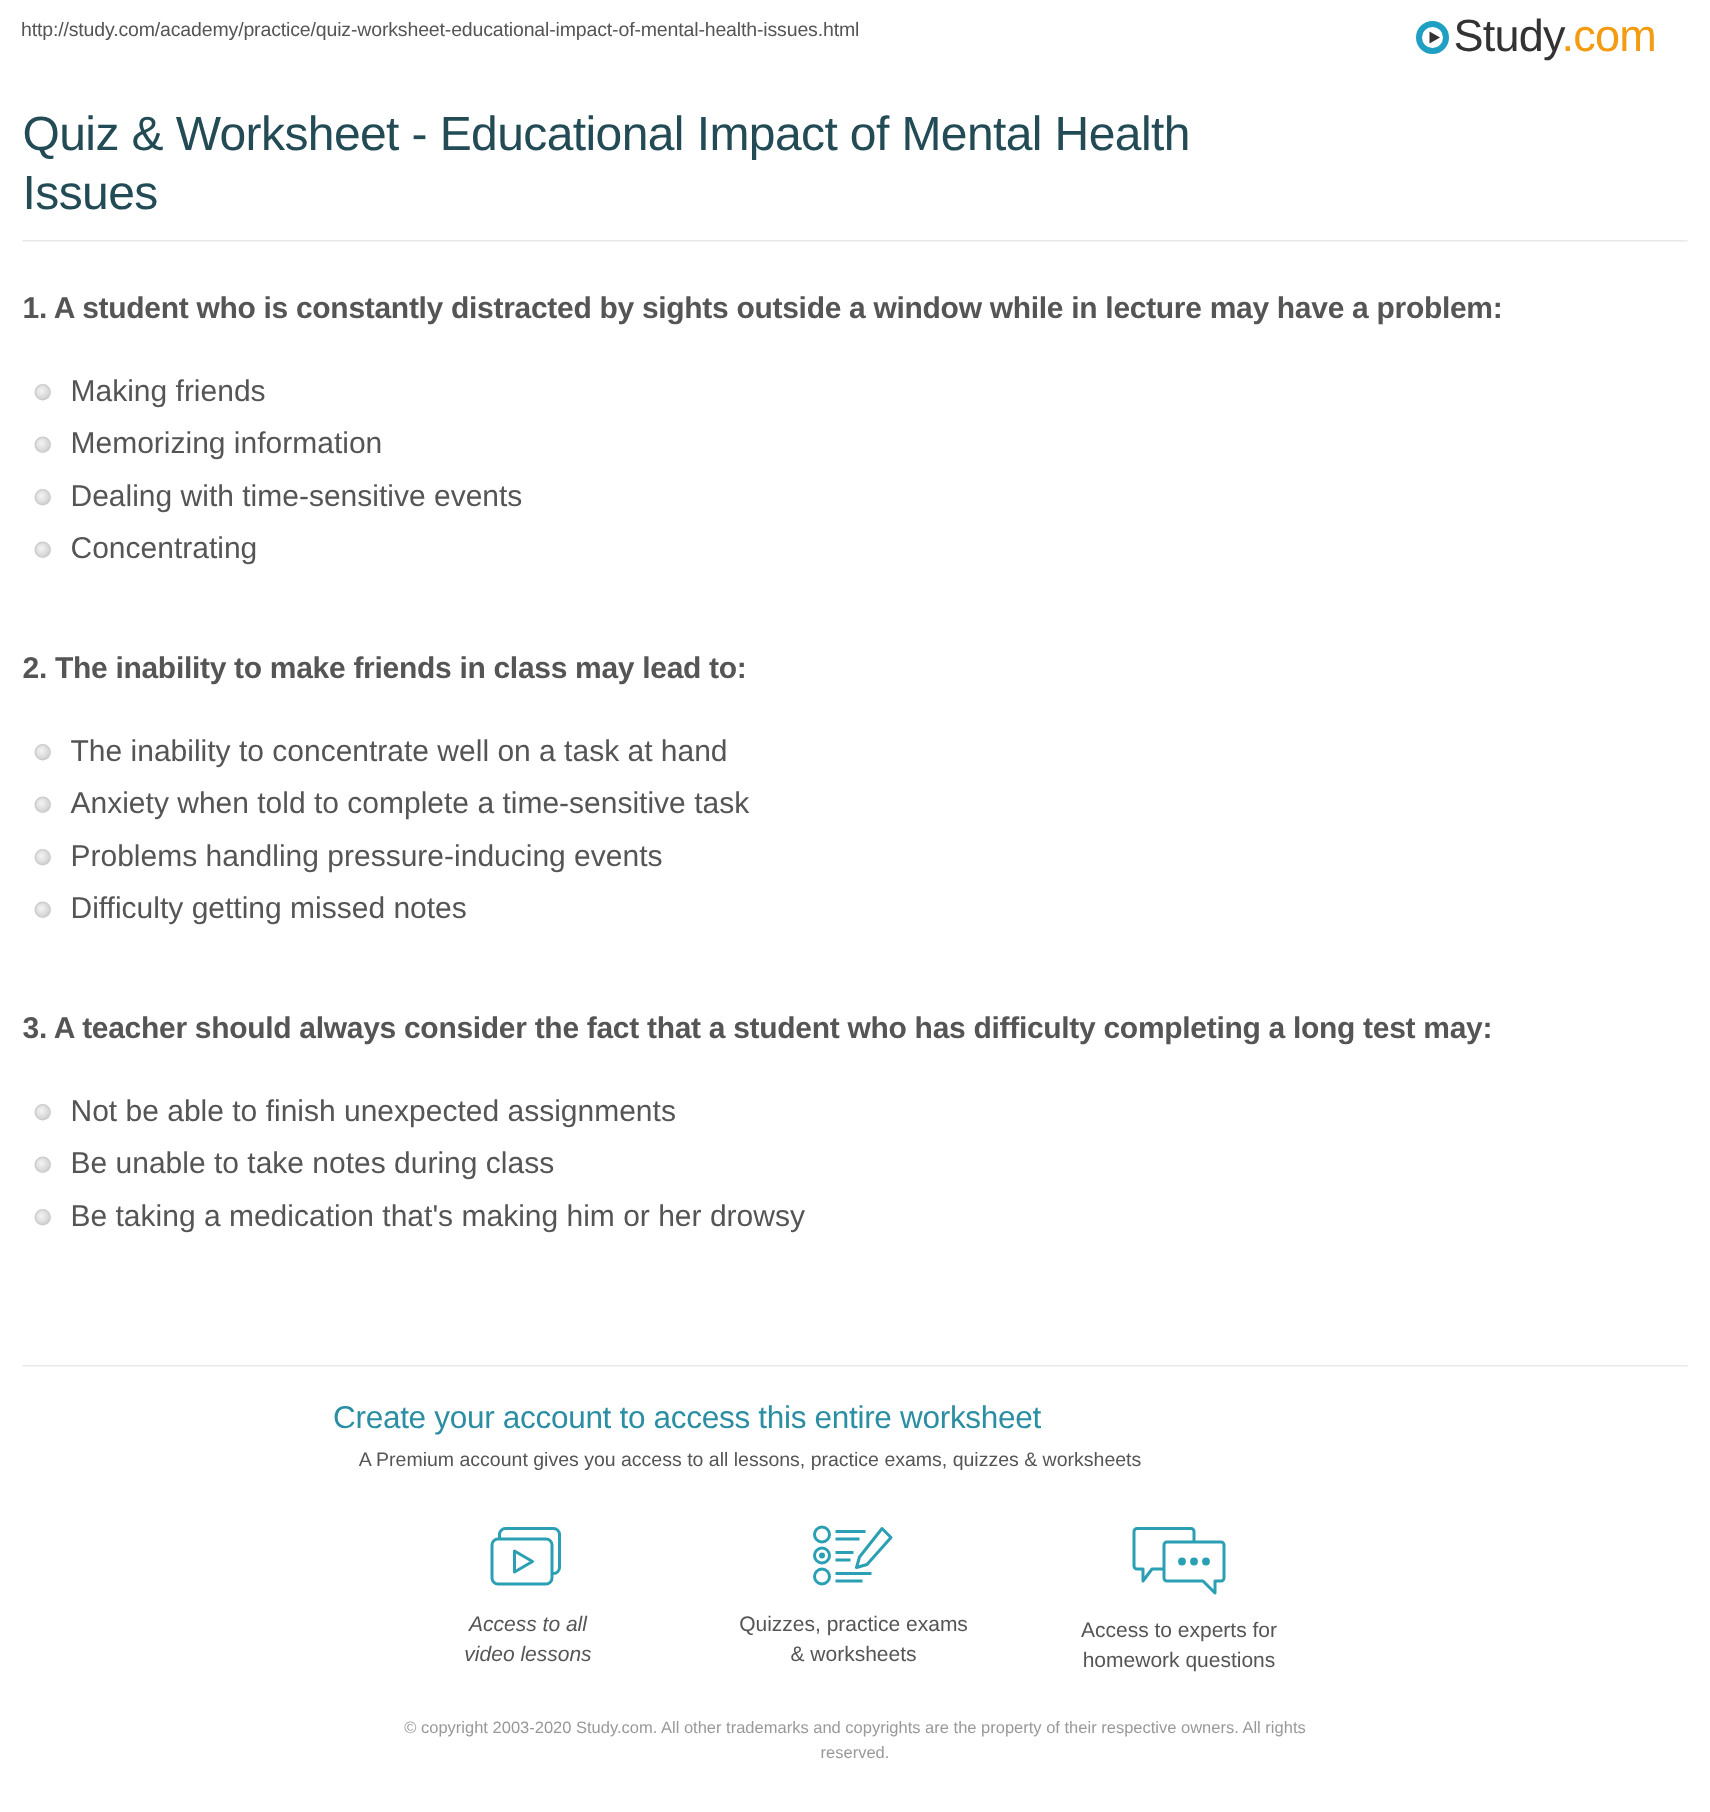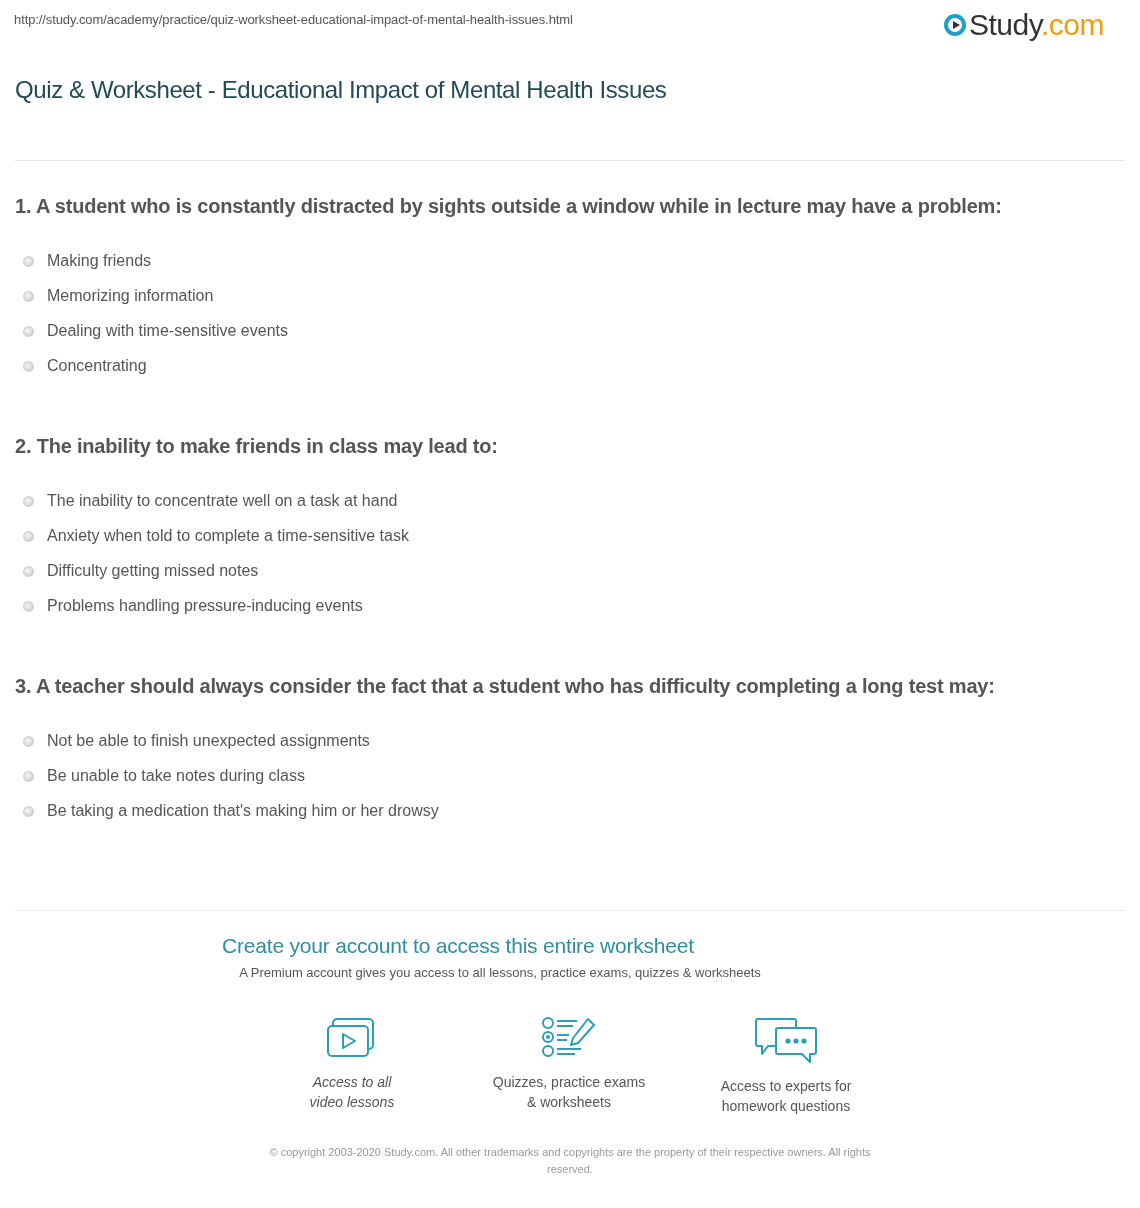--- a/index.html
+++ b/index.html
@@ -15,7 +15,7 @@
   .logo-text { font-size: 30px; font-weight: normal; color: #333; letter-spacing: -0.5px; line-height: 1; }
   .logo-dot { color: #f39c12; }
 
-  .title { position: absolute; left: 15px; top: 70px; width: 860px; font-size: 24px; line-height: 39px;
+  .title { position: absolute; left: 15px; top: 70px; width: 860px; font-size: 32px; line-height: 39px;
     color: #234b55; font-weight: normal; letter-spacing: -0.4px; }
   .hr { position: absolute; left: 15px; right: 15px; height: 1px; background: #e8e8e8; }
 

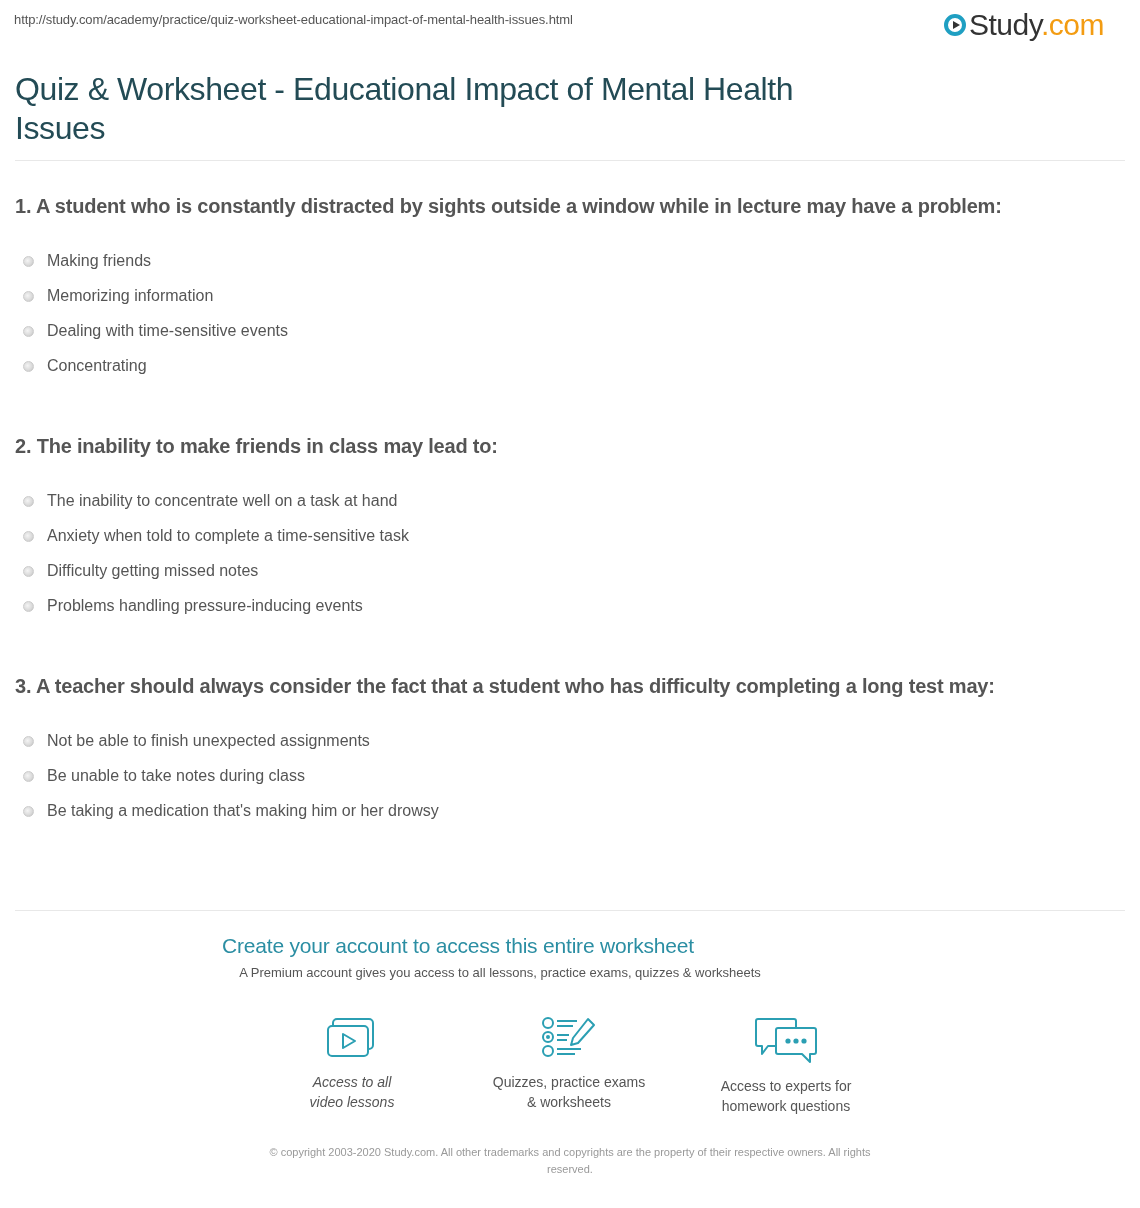--- a/index.html
+++ b/index.html
@@ -26,7 +26,7 @@
   .answer:first-child { margin-top: 0; }
   .radio { width: 11px; height: 11px; border-radius: 50%; background: radial-gradient(circle at 40% 40%, #f4f4f4 0%, #d9d9d9 60%, #bdbdbd 100%);
     border: 1px solid #ccc; margin-left: 8px; margin-right: 13px; flex: none; }
-  .a-text { font-size: 16px; color: #555; }
+  .a-text { font-size: 20px; color: #555; }
 
   .cta-title { position: absolute; left: 0; width: 916px; top: 934px; text-align: center; font-size: 21px; color: #2b8ea3; font-weight: normal; letter-spacing: -0.2px; }
   .cta-sub { position: absolute; left: 0; width: 1000px; top: 965px; text-align: center; font-size: 13px; color: #555; }

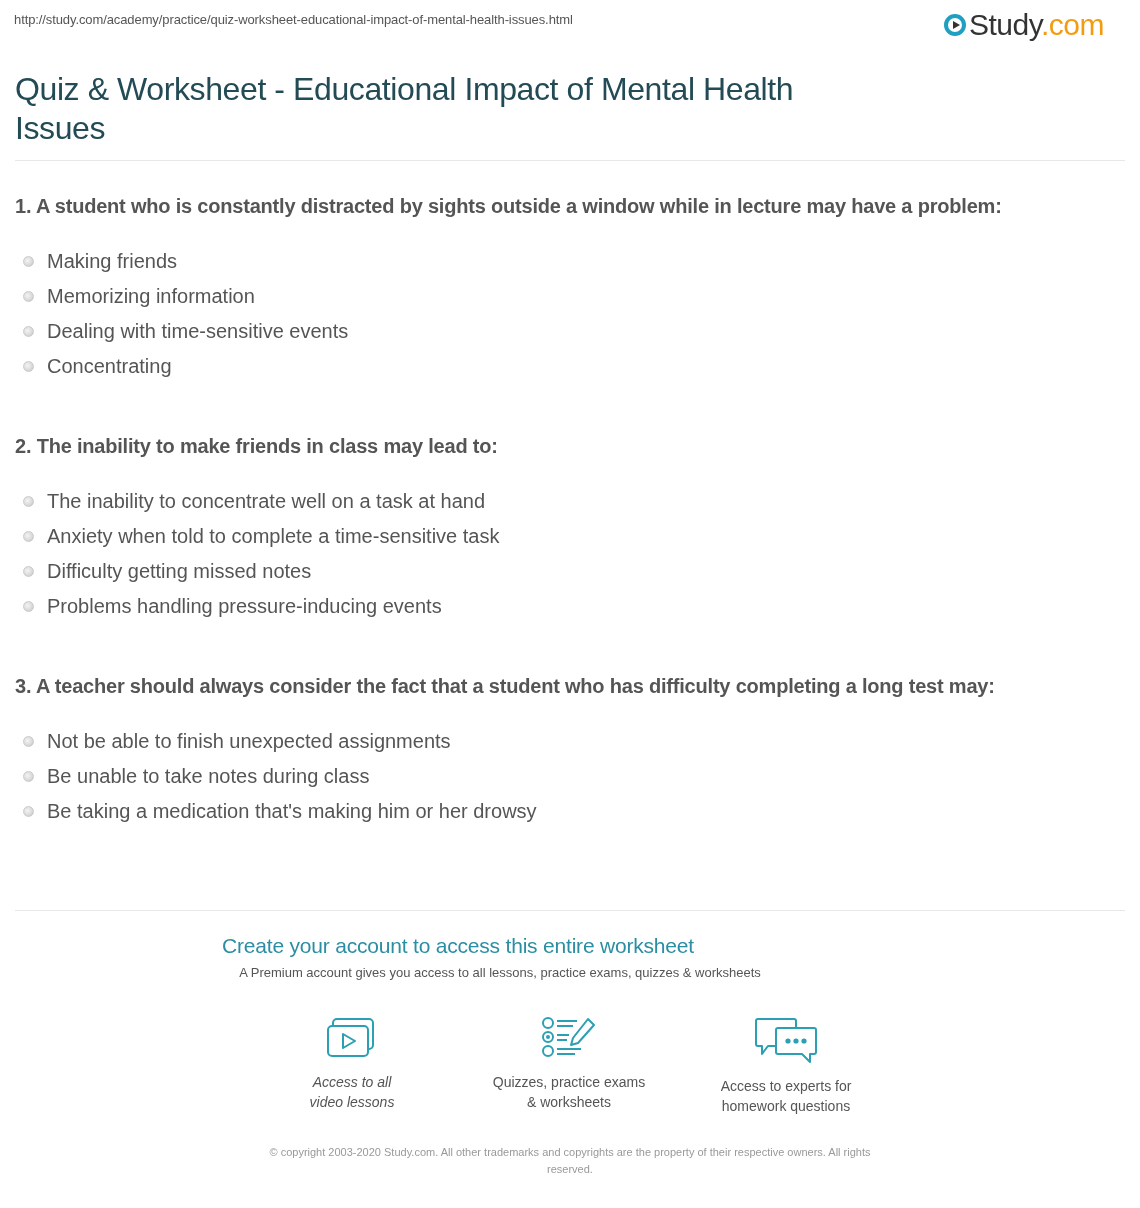--- a/index.html
+++ b/index.html
@@ -85,11 +85,11 @@
       </li>
     <li class="answer">
         <span class="radio"></span>
-        <span class="a-text">Difficulty getting missed notes</span>
+        <span class="a-text">Problems handling pressure-inducing events</span>
       </li>
     <li class="answer">
         <span class="radio"></span>
-        <span class="a-text">Problems handling pressure-inducing events</span>
+        <span class="a-text">Difficulty getting missed notes</span>
       </li>
   </ul>
 </div>

